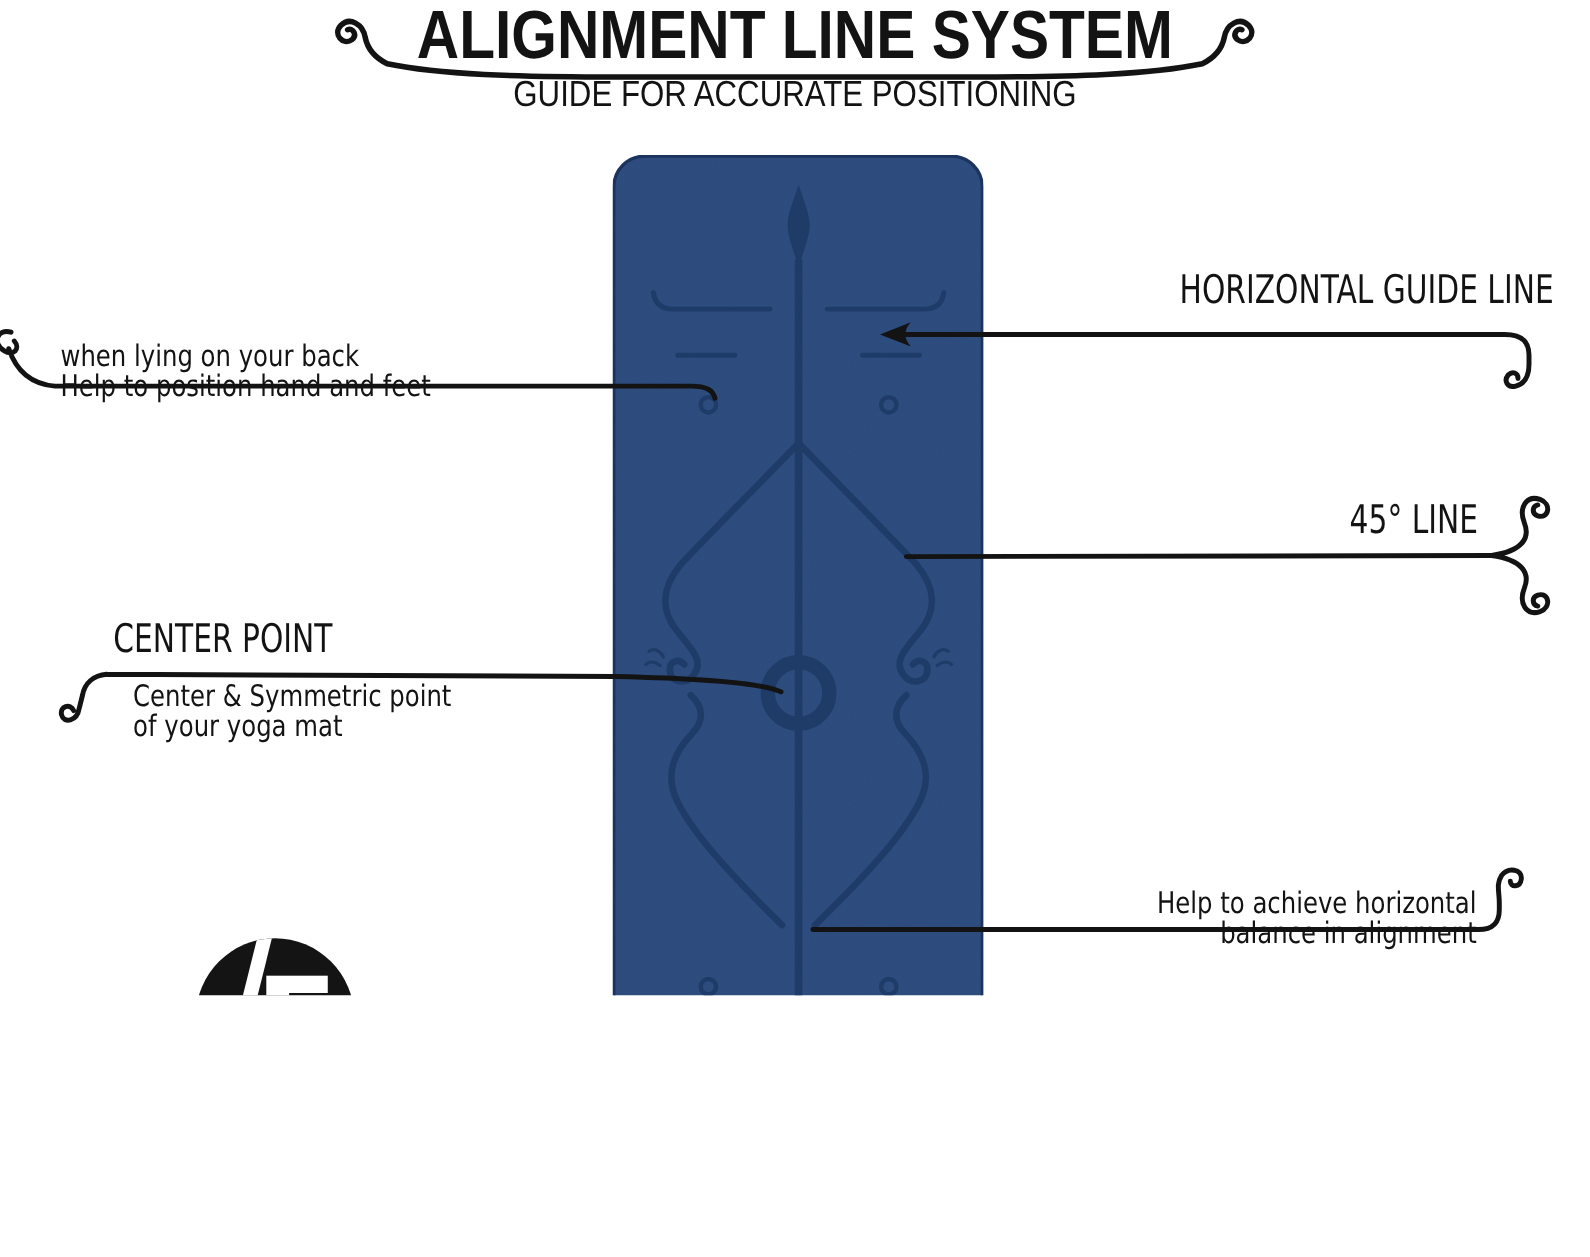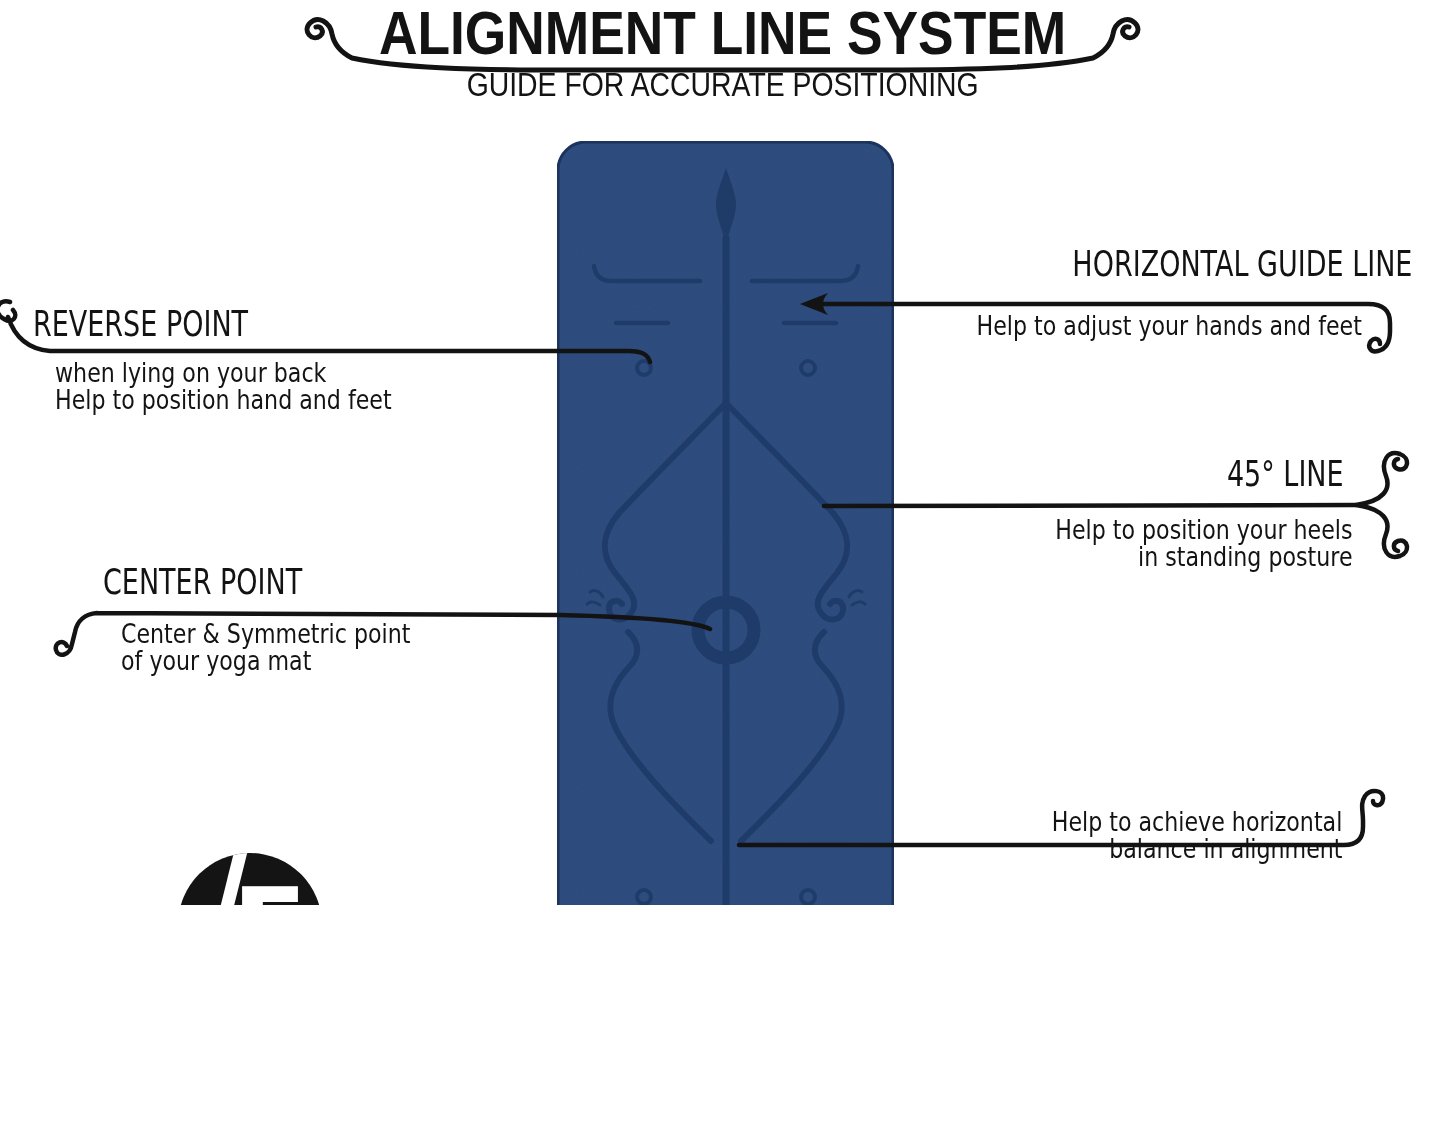--- a/index.html
+++ b/index.html
@@ -99,7 +99,6 @@
   </svg>
 
   <div class="callout left" style="left:33px;top:300px">
-    <div class="co-h"><span class="sxl">REVERSE POINT</span></div>
     <div class="co-b" style="margin:11px 0 0 22px">
       <div><span class="sbl">when lying on your back</span></div>
       <div><span class="sbl">Help to position hand and feet</span></div>

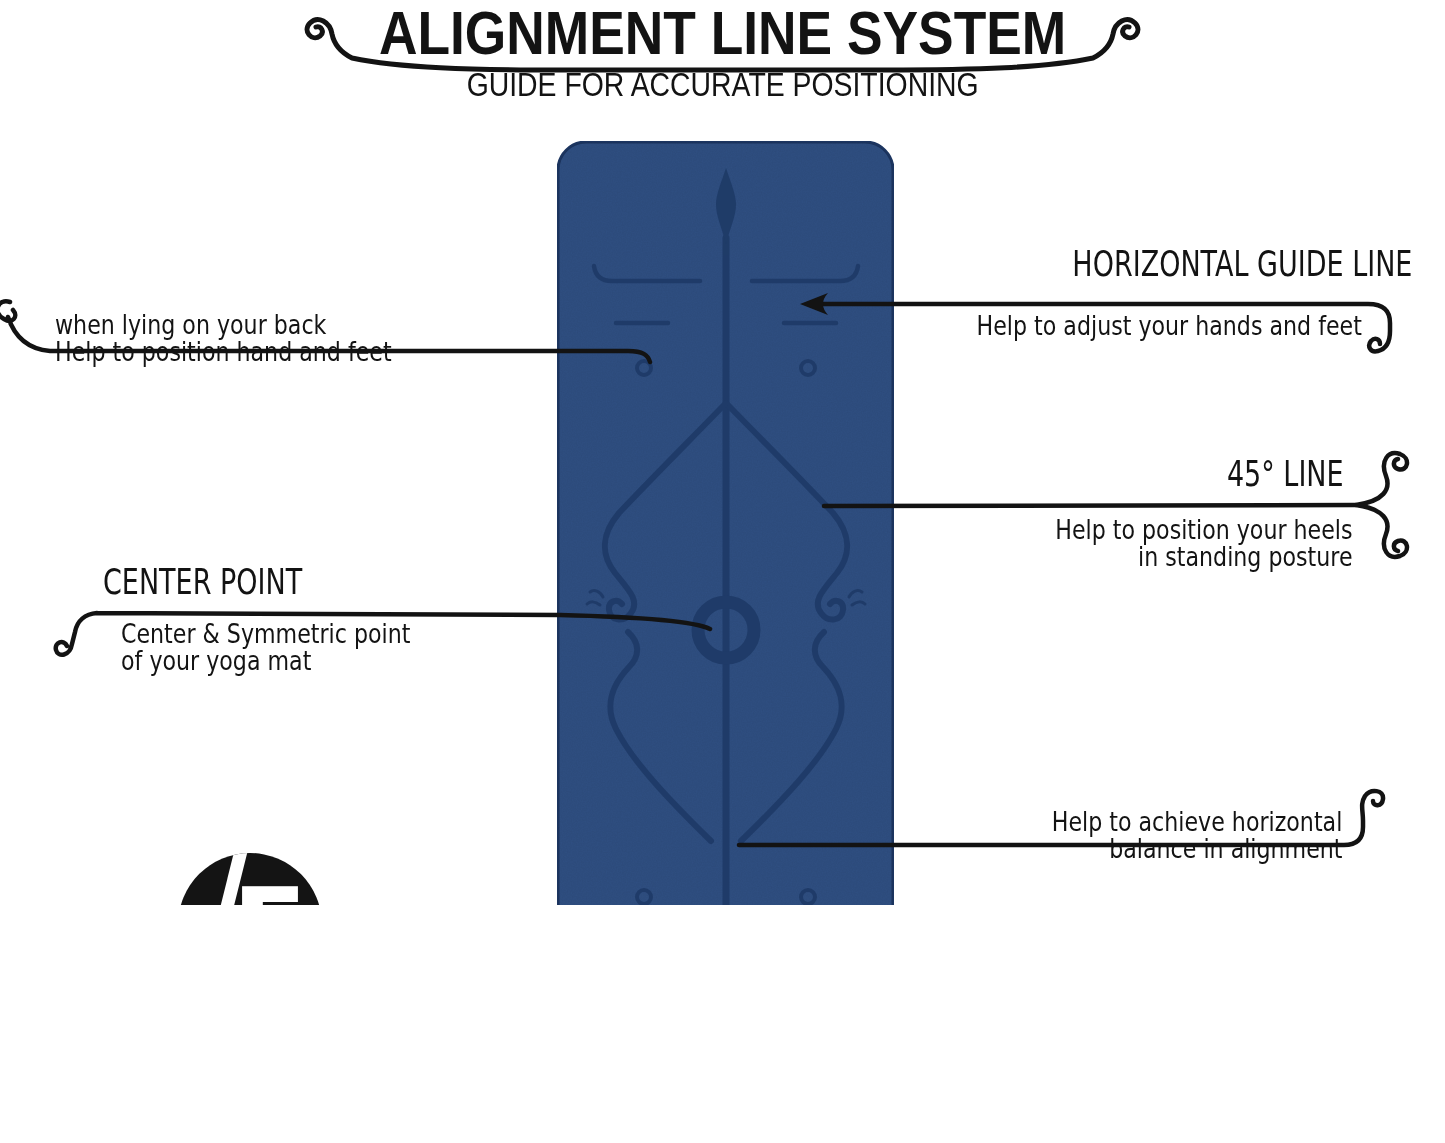--- a/index.html
+++ b/index.html
@@ -108,7 +108,6 @@
   <div class="callout right" style="right:33px;top:240px">
     <div class="co-h"><span class="sxr">HORIZONTAL GUIDE LINE</span></div>
     <div class="co-b" style="margin:24px 50px 0 0">
-      <div><span class="sbr">Help to adjust your hands and feet</span></div>
     </div>
   </div>
 

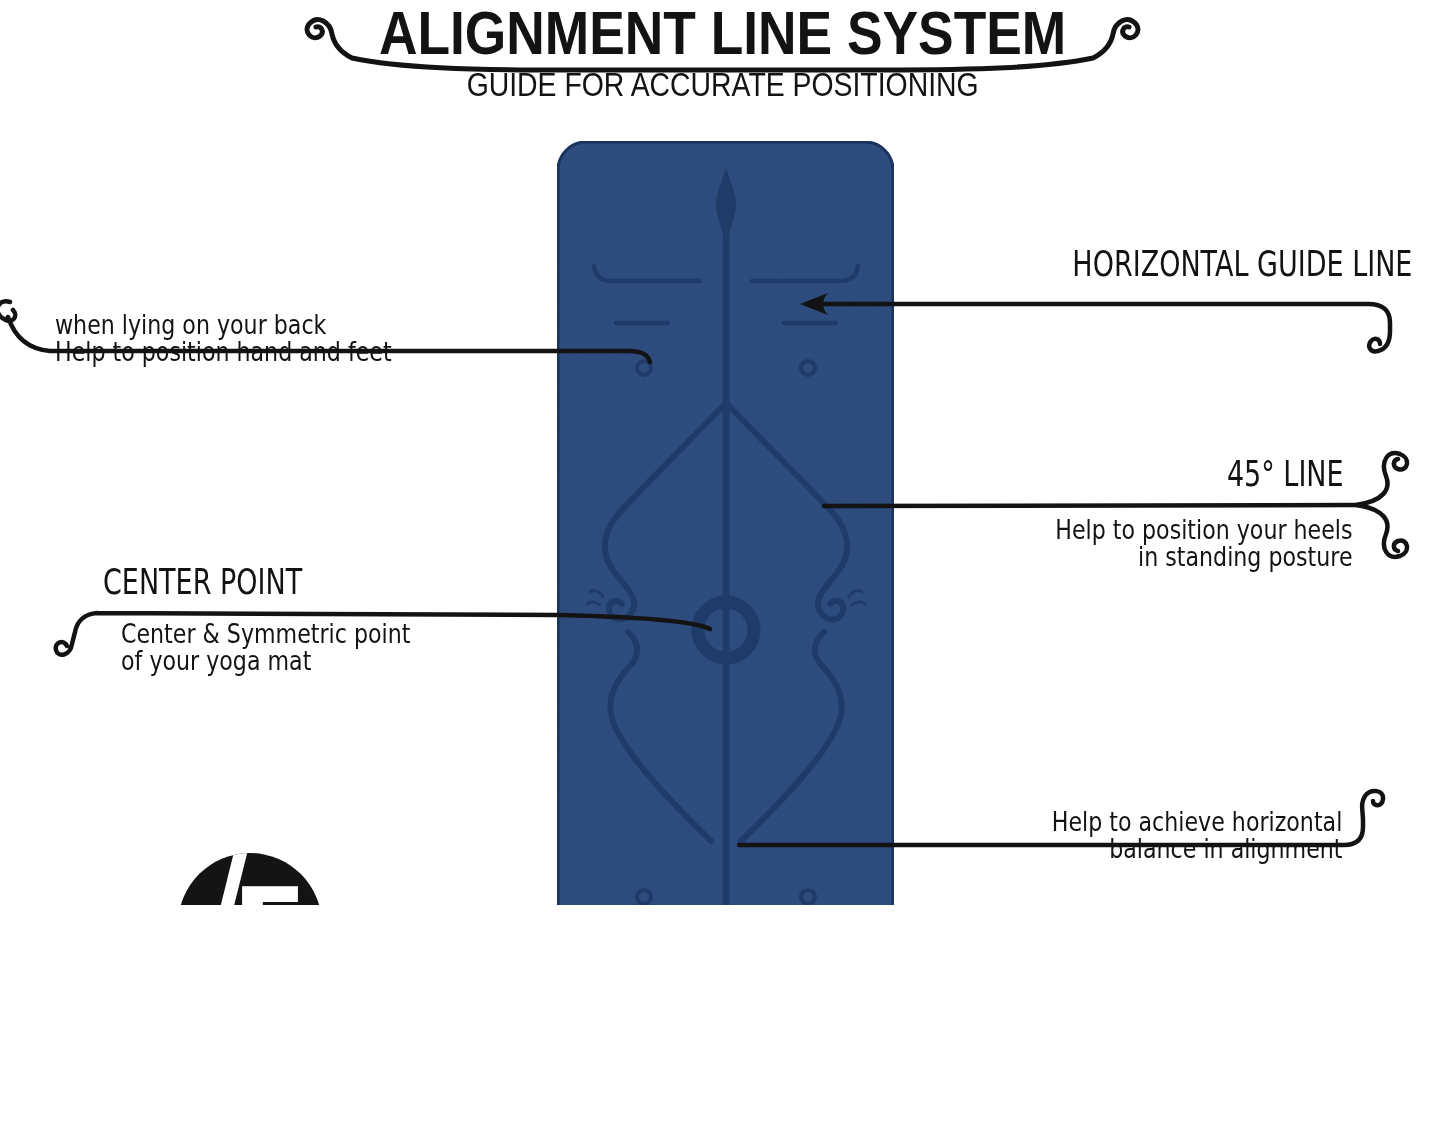--- a/index.html
+++ b/index.html
@@ -113,10 +113,6 @@
 
   <div class="callout right" style="right:101px;top:450px">
     <div class="co-h"><span class="sxr">45° LINE</span></div>
-    <div class="co-b" style="margin:18px -9px 0 0">
-      <div><span class="sbr">Help to position your heels</span></div>
-      <div><span class="sbr">in standing posture</span></div>
-    </div>
   </div>
 
   <div class="callout left" style="left:103px;top:558px">

